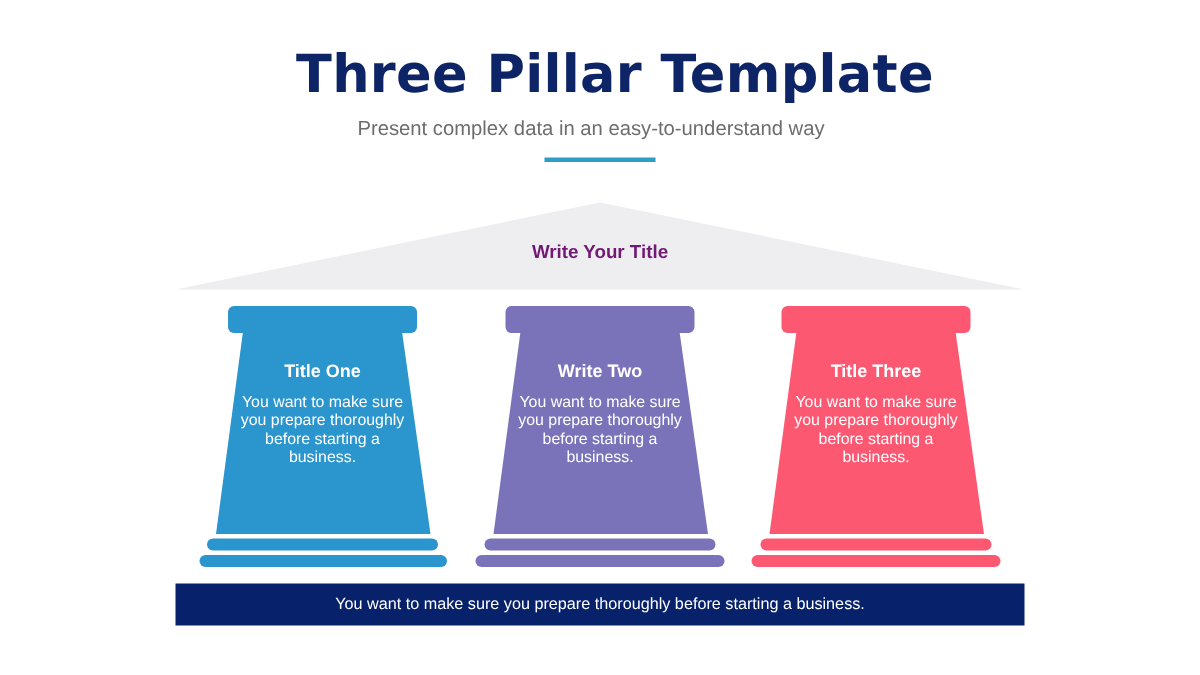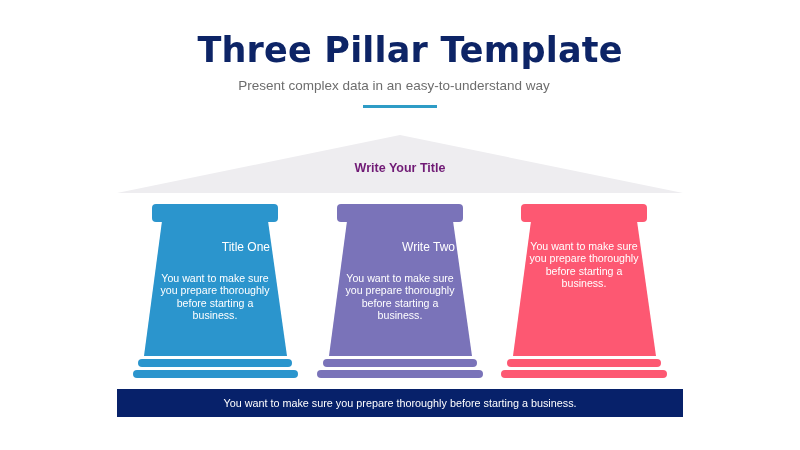--- a/index.html
+++ b/index.html
@@ -27,7 +27,7 @@
   .pillar-text {
     position: absolute; width: 110px; text-align: center; color: #ffffff;
   }
-  .pillar-title { font-size: 12px; font-weight: normal; margin-bottom: 18px; text-align: right; }
+  .pillar-title { font-size: 12px; font-weight: bold; margin-bottom: 8px; }
   .pillar-body { font-size: 10.6px; line-height: 12.3px; }
   .banner {
     position: absolute; left: 117px; top: 389px; width: 566px; height: 28px;

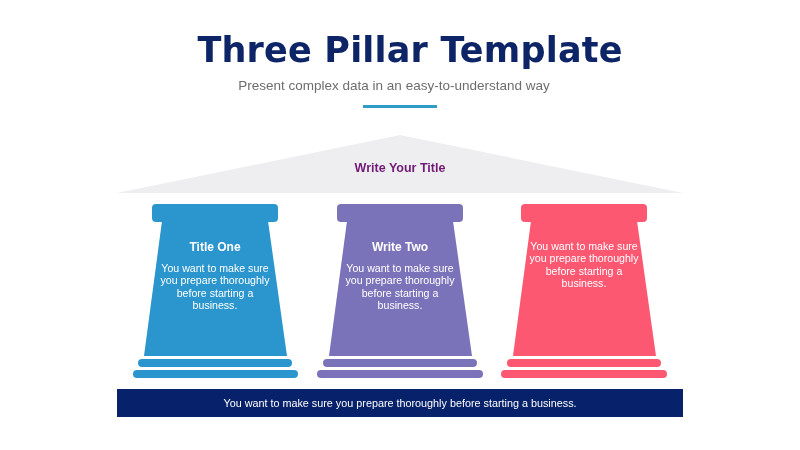--- a/index.html
+++ b/index.html
@@ -80,6 +80,7 @@
 </div>
 
 <div class="pillar-text" style="left:529px; top:240px;">
+  <div class="pillar-title">Title Three</div>
   <div class="pillar-body">You want to make sure you prepare thoroughly before starting a business.</div>
 </div>
 

